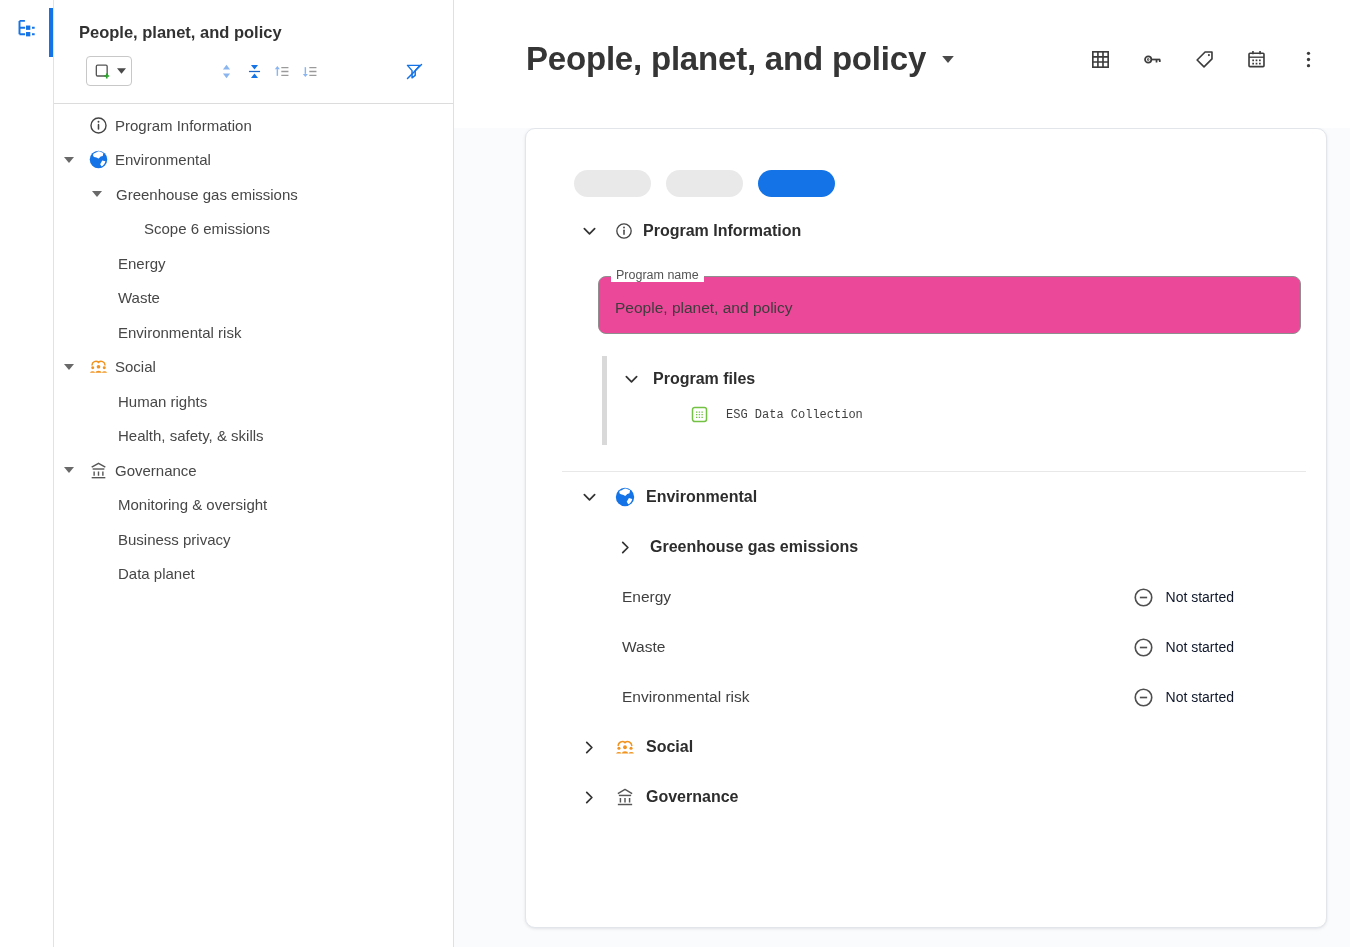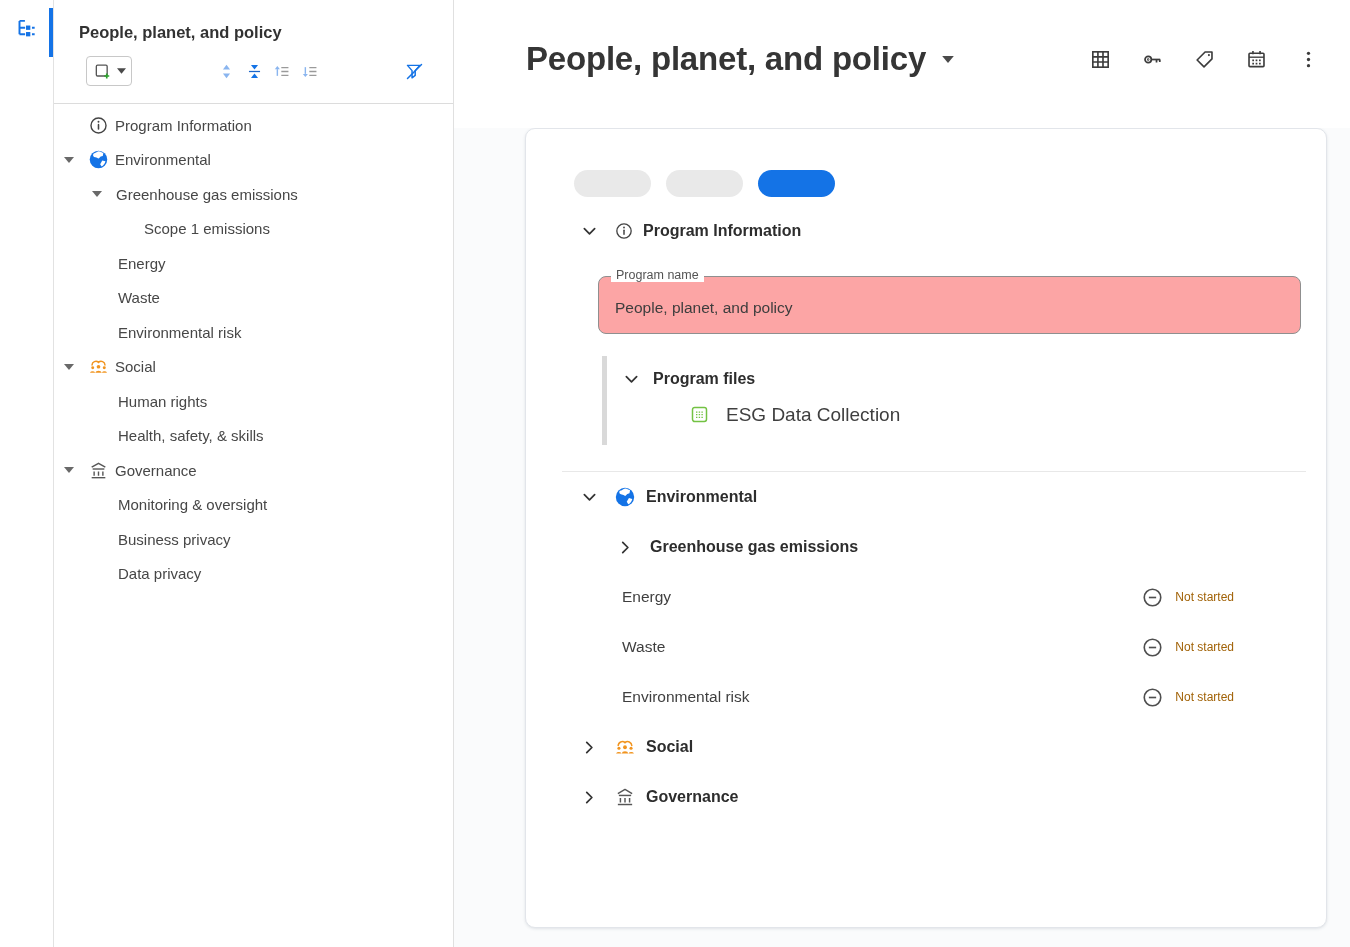--- a/index.html
+++ b/index.html
@@ -187,7 +187,7 @@
 
   <div class="tree-row lvl2">
 
-    <span class="tree-label">Scope 1 emissions</span>
+    <span class="tree-label">Scope 6 emissions</span>
   </div>
 
 

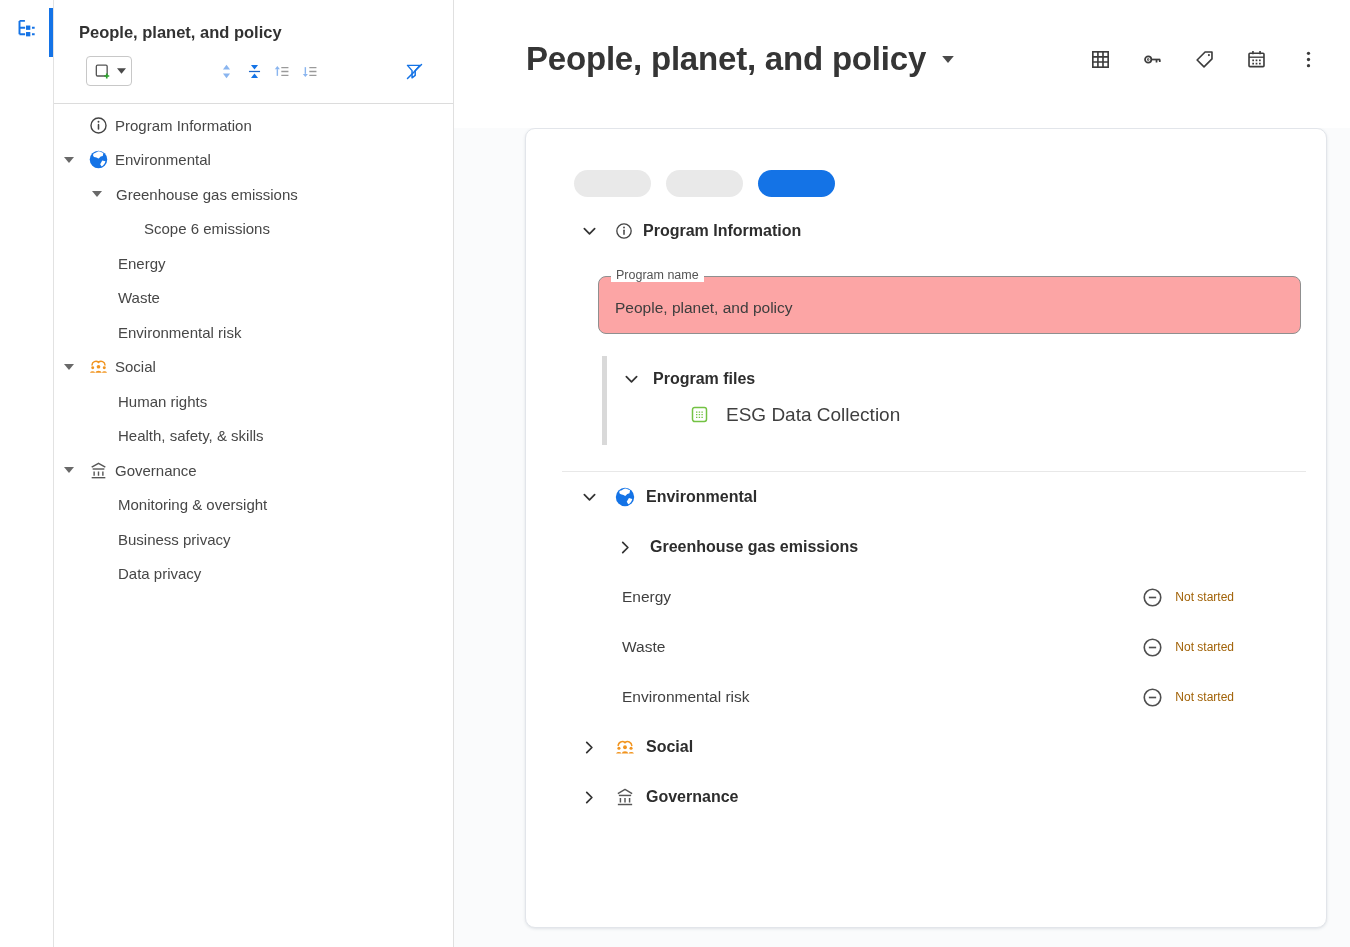--- a/index.html
+++ b/index.html
@@ -53,7 +53,7 @@
   .pi-icon{width:20px;height:20px;margin-right:9px;}
   .pi-label{font-size:16px;font-weight:700;color:#2d2d2d;}
 
-  .name-field{position:relative;margin:31px 0 0 72px;width:703px;height:58px;border:1px solid #8f8f8f;border-radius:8px;background:#fca5a5;box-sizing:border-box;}
+  .name-field{position:relative;margin:31px 0 0 72px;width:703px;height:58px;border:1px solid #8f8f8f;border-radius:8px;background:#ec4899;box-sizing:border-box;}
   .name-field label{position:absolute;top:-9px;left:12px;background:#fff;padding:0 5px;font-size:12.5px;color:#545454;}
   .name-field input{border:none;outline:none;background:transparent;margin:0 16px;width:calc(100% - 32px);height:100%;font-size:15.5px;color:#3d3d3d;font-family:inherit;padding:6px 0 0 0;box-sizing:border-box;}
 

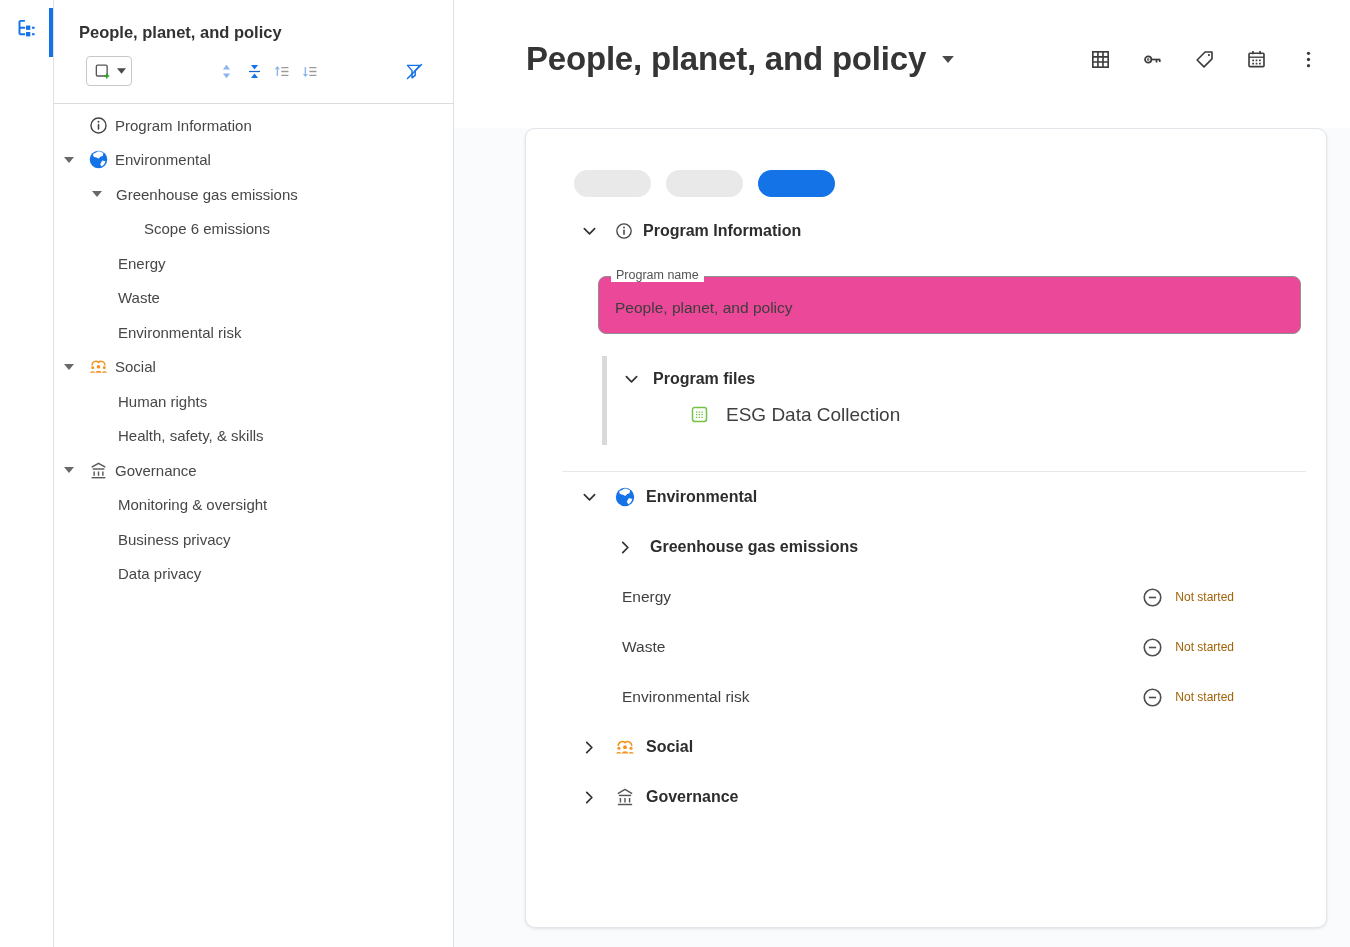--- a/index.html
+++ b/index.html
@@ -63,7 +63,7 @@
   .pf-label{font-size:16px;font-weight:700;color:#2d2d2d;}
   .file-row{height:41px;display:flex;align-items:center;padding-left:82px;cursor:pointer;}
   .file-icon{width:21px;height:21px;margin-right:16px;}
-  .file-label{font-size:19px;color:#3f3f3f;}
+  .file-label{font-size:12px;color:#3f3f3f;font-family:Liberation Mono, monospace;}
 
   .card-divider{border-top:1px solid #e8e8e8;margin:26px 20px 0 36px;}
 

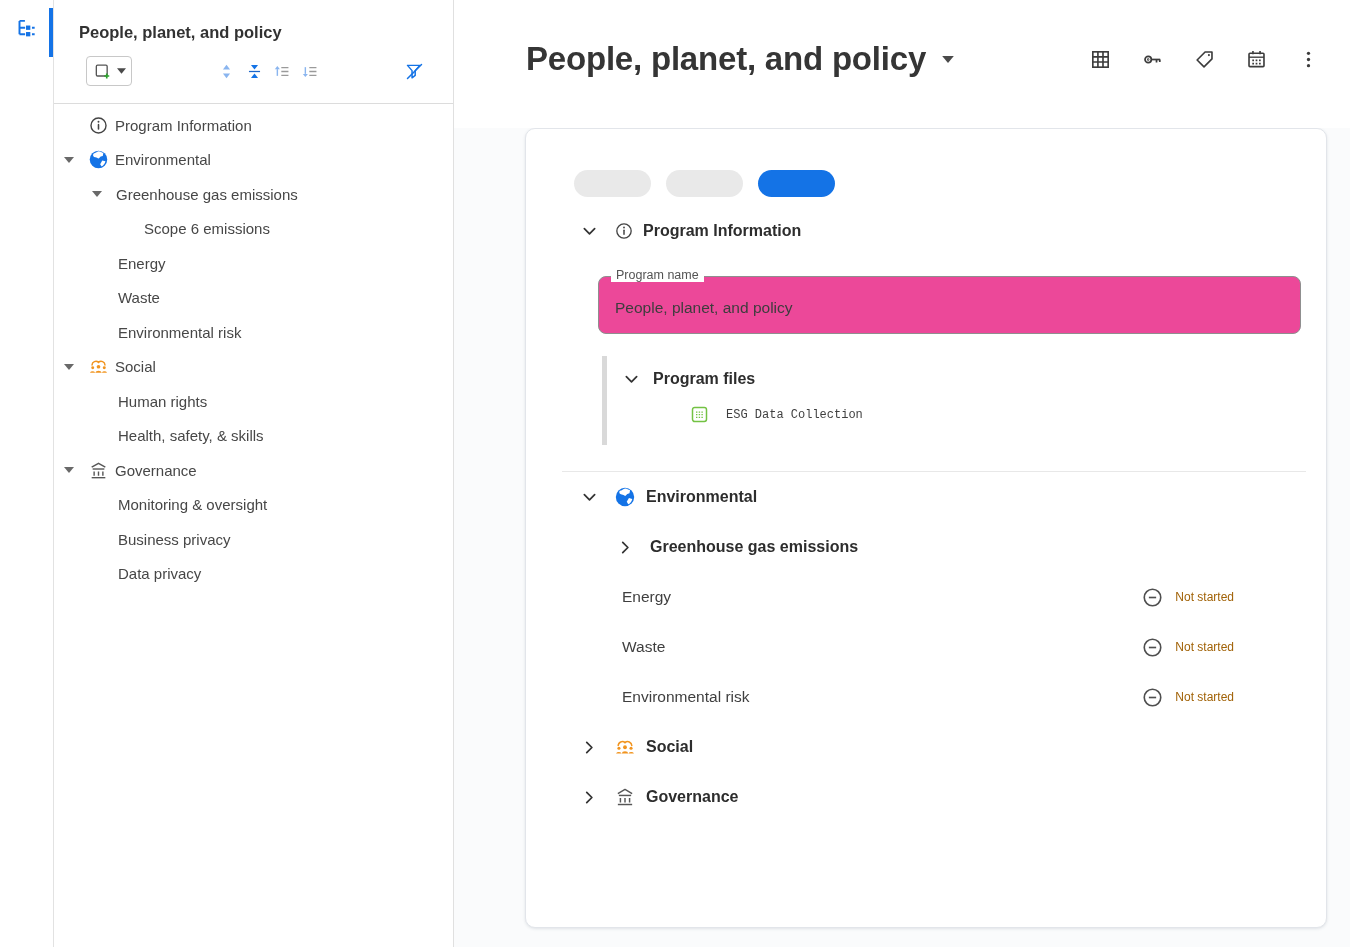--- a/index.html
+++ b/index.html
@@ -262,7 +262,7 @@
 
   <div class="tree-row lvl1">
 
-    <span class="tree-label">Data privacy</span>
+    <span class="tree-label">Data planet</span>
   </div>
 </div>
   </div>

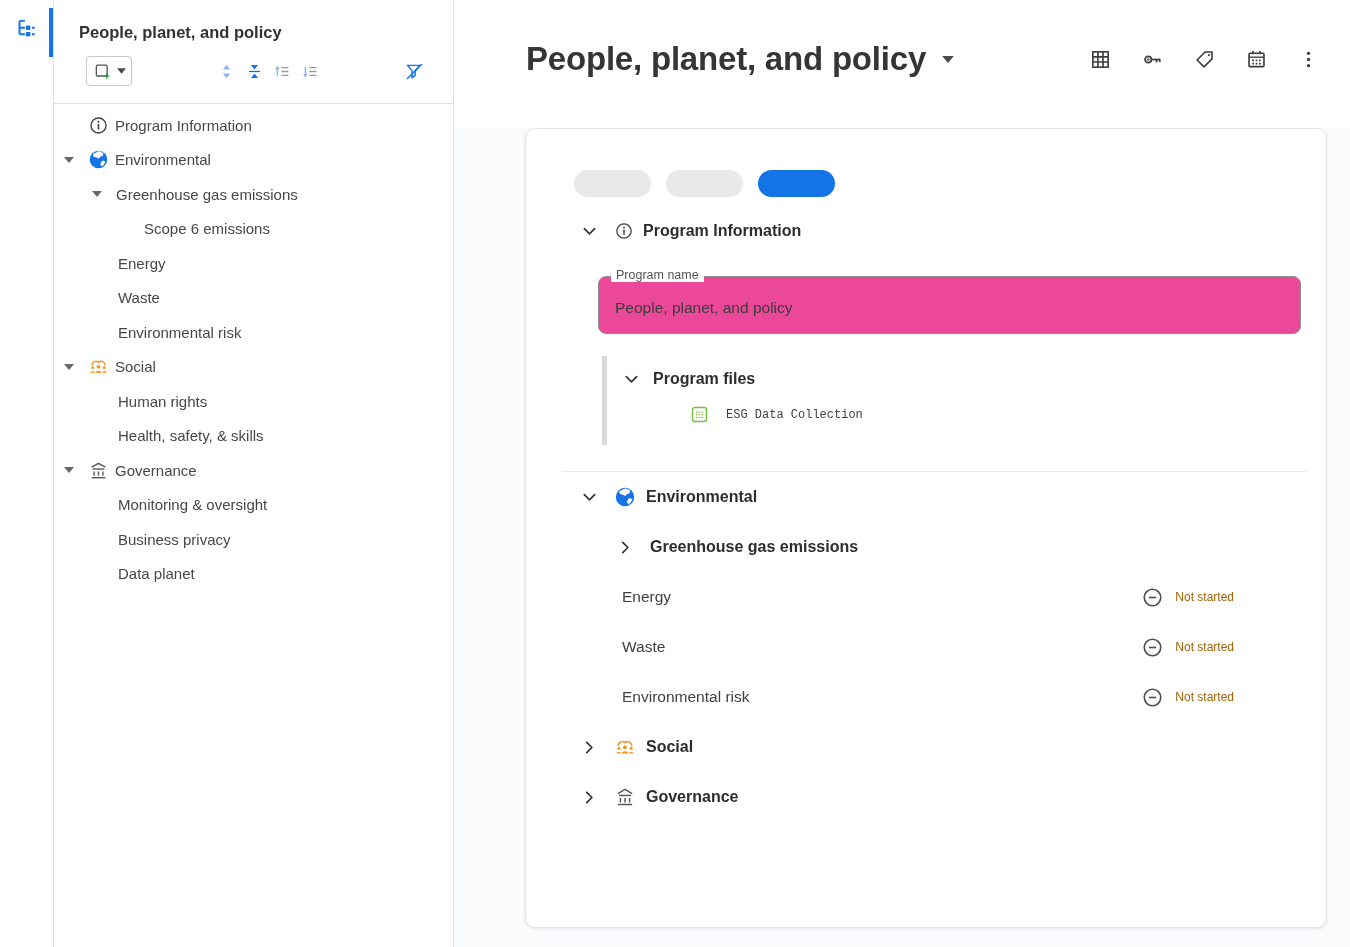--- a/index.html
+++ b/index.html
@@ -75,7 +75,7 @@
   .sec-row.with-caret{padding-left:90px;}
   .sec-row .chev{margin-right:15px;}
   .row-label{flex:1;}
-  .status{display:flex;align-items:center;gap:11px;color:#a16207;font-size:12px;}
+  .status{display:flex;align-items:center;gap:11px;color:#0f172a;font-size:14px;}
   .st-icon{width:23px;height:23px;}
 
   [data-icon] svg{width:100%;height:100%;display:block;}

